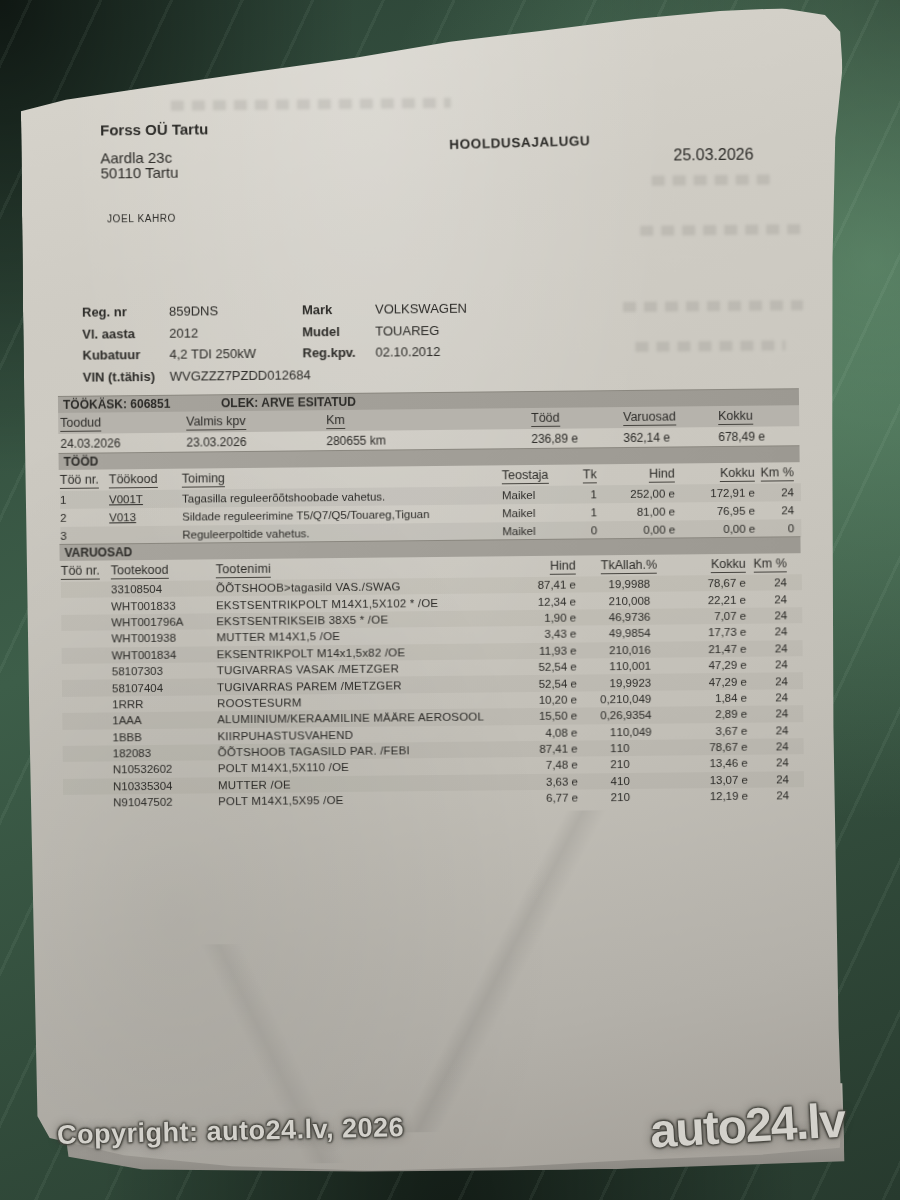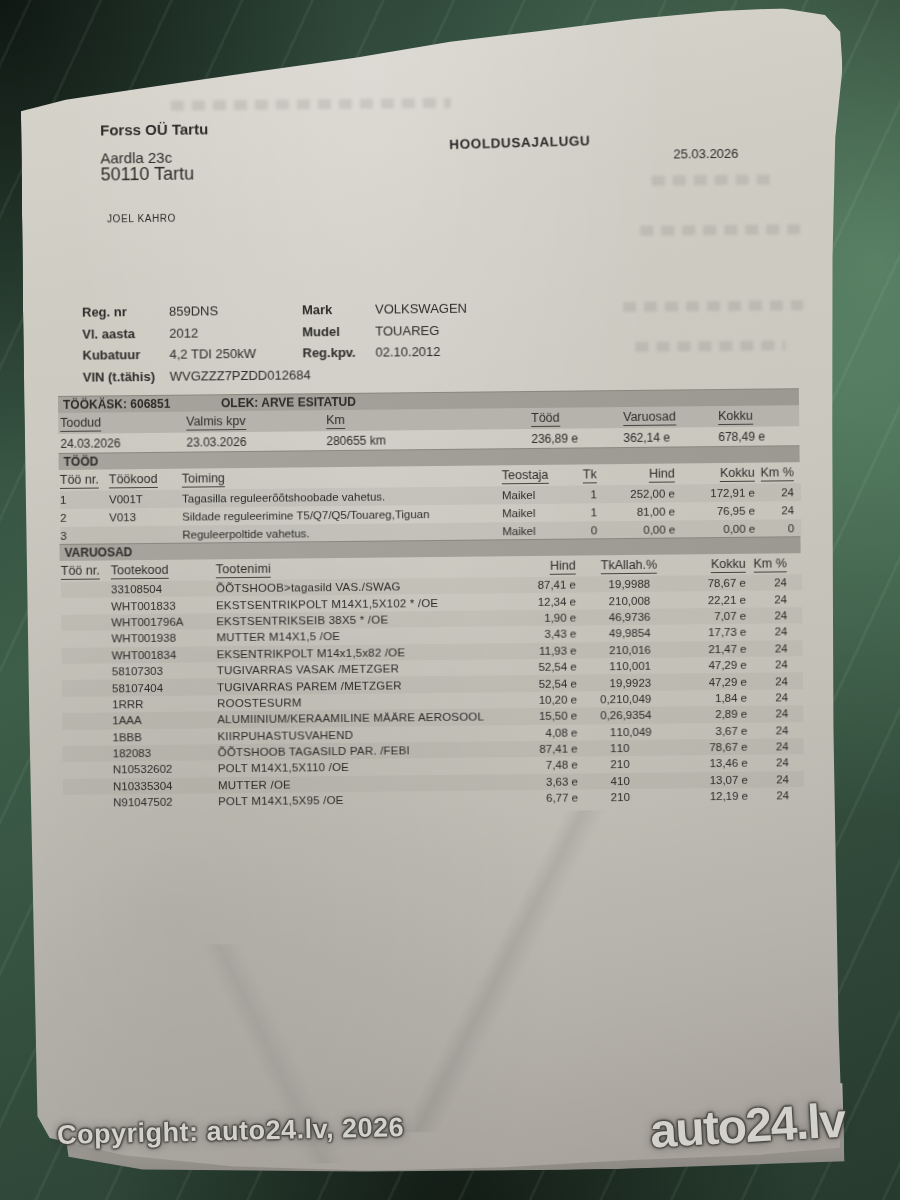--- a/index.html
+++ b/index.html
@@ -41,7 +41,7 @@
   .addr1{left:79px;top:134px;font-size:15px;}
   .addr2{left:79px;top:149px;font-size:18px;}
   .doc-title{left:428px;top:124px;font-size:13.5px;font-weight:bold;letter-spacing:.6px;transform:rotate(-1deg);}
-  .doc-date{left:652px;top:137px;font-size:13px;}
+  .doc-date{left:652px;top:137px;font-size:16px;}
   .customer{left:85px;top:198px;font-size:10px;letter-spacing:.6px;}
   
   .veh{left:59px;top:289px;display:grid;grid-template-columns:87px 133px 73px 1fr;grid-auto-rows:21.7px;font-size:13px;width:500px;}

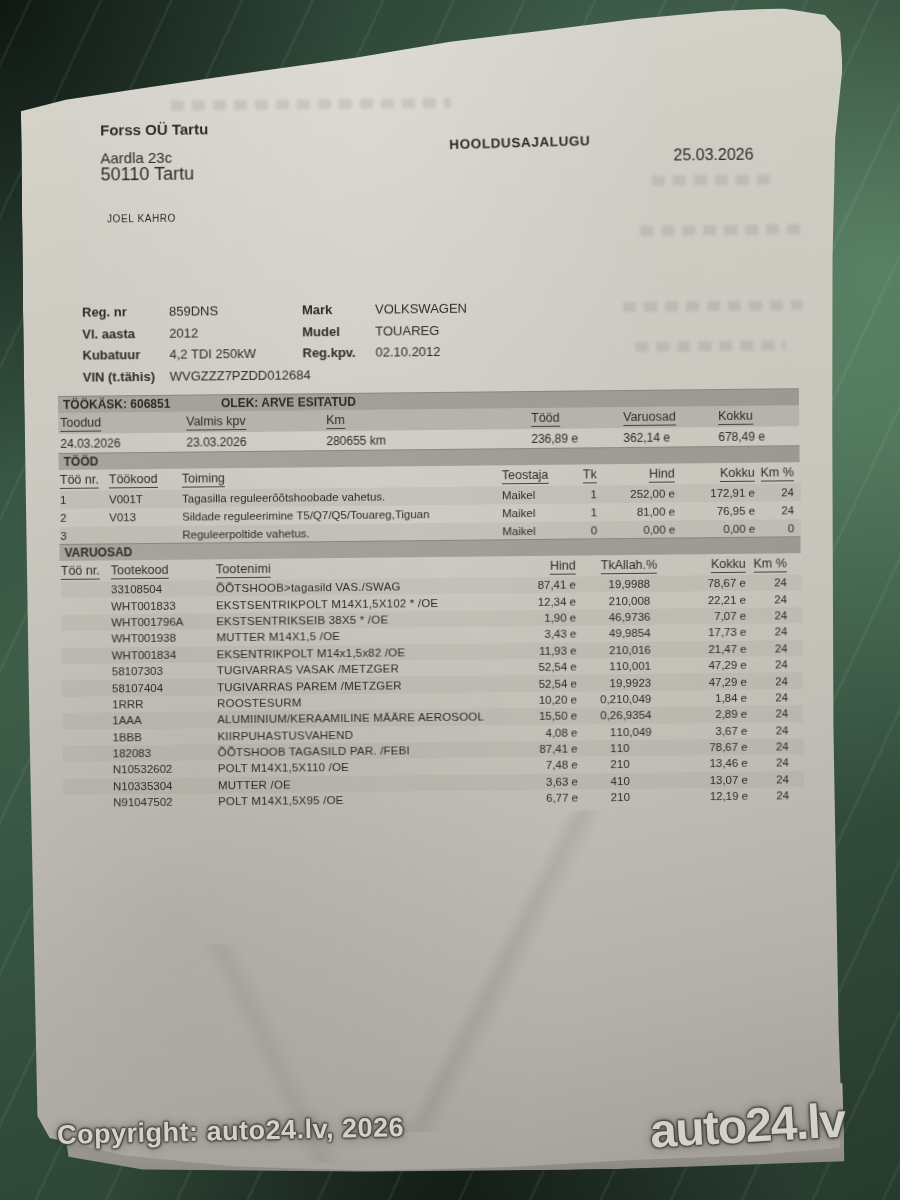--- a/index.html
+++ b/index.html
@@ -39,7 +39,7 @@
   
   .company{left:79px;top:106px;font-size:15px;font-weight:bold;}
   .addr1{left:79px;top:134px;font-size:15px;}
-  .addr2{left:79px;top:149px;font-size:18px;}
+  .addr2{left:79px;top:149px;font-size:15px;}
   .doc-title{left:428px;top:124px;font-size:13.5px;font-weight:bold;letter-spacing:.6px;transform:rotate(-1deg);}
   .doc-date{left:652px;top:137px;font-size:16px;}
   .customer{left:85px;top:198px;font-size:10px;letter-spacing:.6px;}

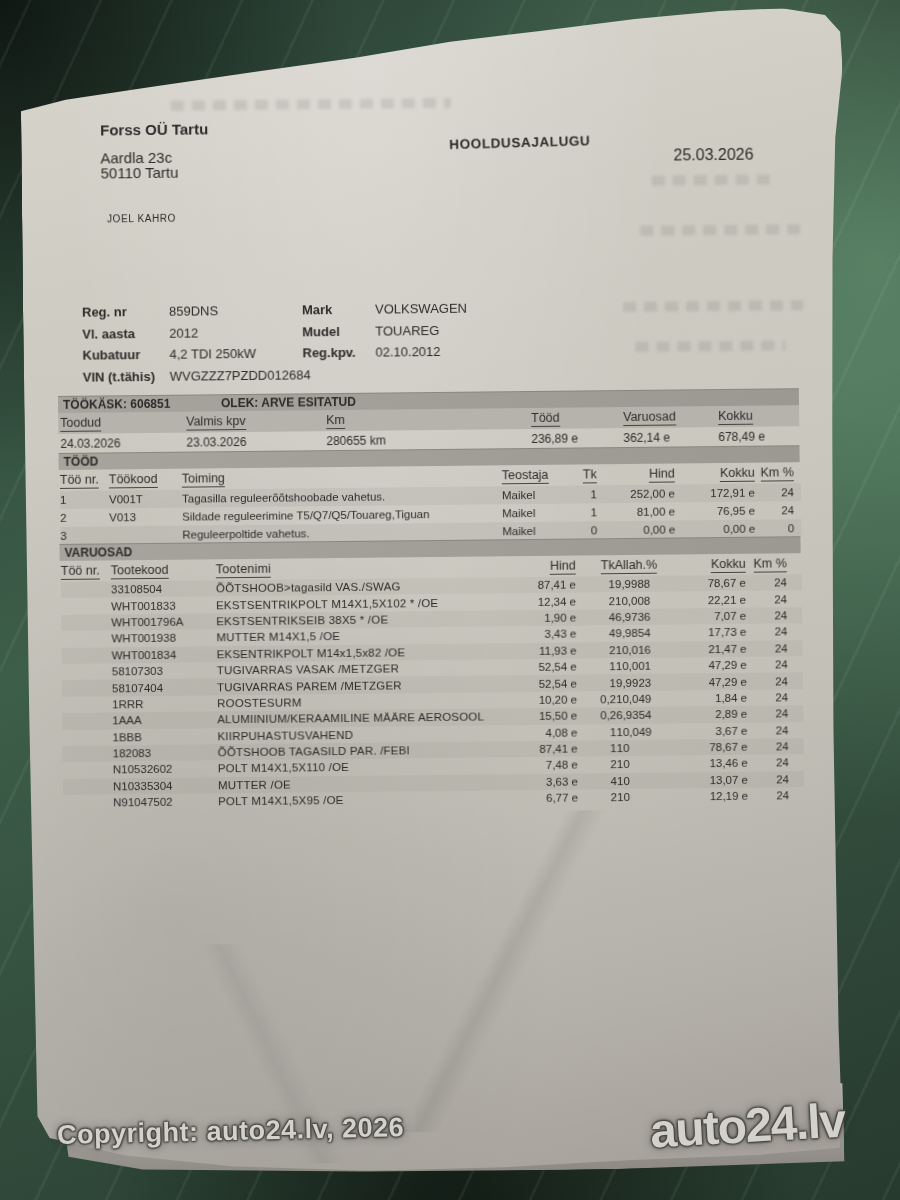--- a/index.html
+++ b/index.html
@@ -67,7 +67,7 @@
   .rows-tood{left:35px;top:475px;width:741px;font-size:11.5px;}
   .rows-tood .tr:nth-child(odd){background:rgba(40,40,34,.055);}
   .tr{display:flex;align-items:center;height:18px;}
-  .t-nr{width:49px;}.t-code{width:73px;}.t-task{width:320px;}.t-w{width:58px;}
+  .t-nr{width:49px;}.t-code{width:73px;text-decoration:underline;}.t-task{width:320px;}.t-w{width:58px;}
   .t-tk{width:37px;text-align:right;}.t-h{width:78px;text-align:right;}.t-k{width:80px;text-align:right;}.t-km{width:39px;text-align:right;}
   
   .thead-var{top:546px;}

